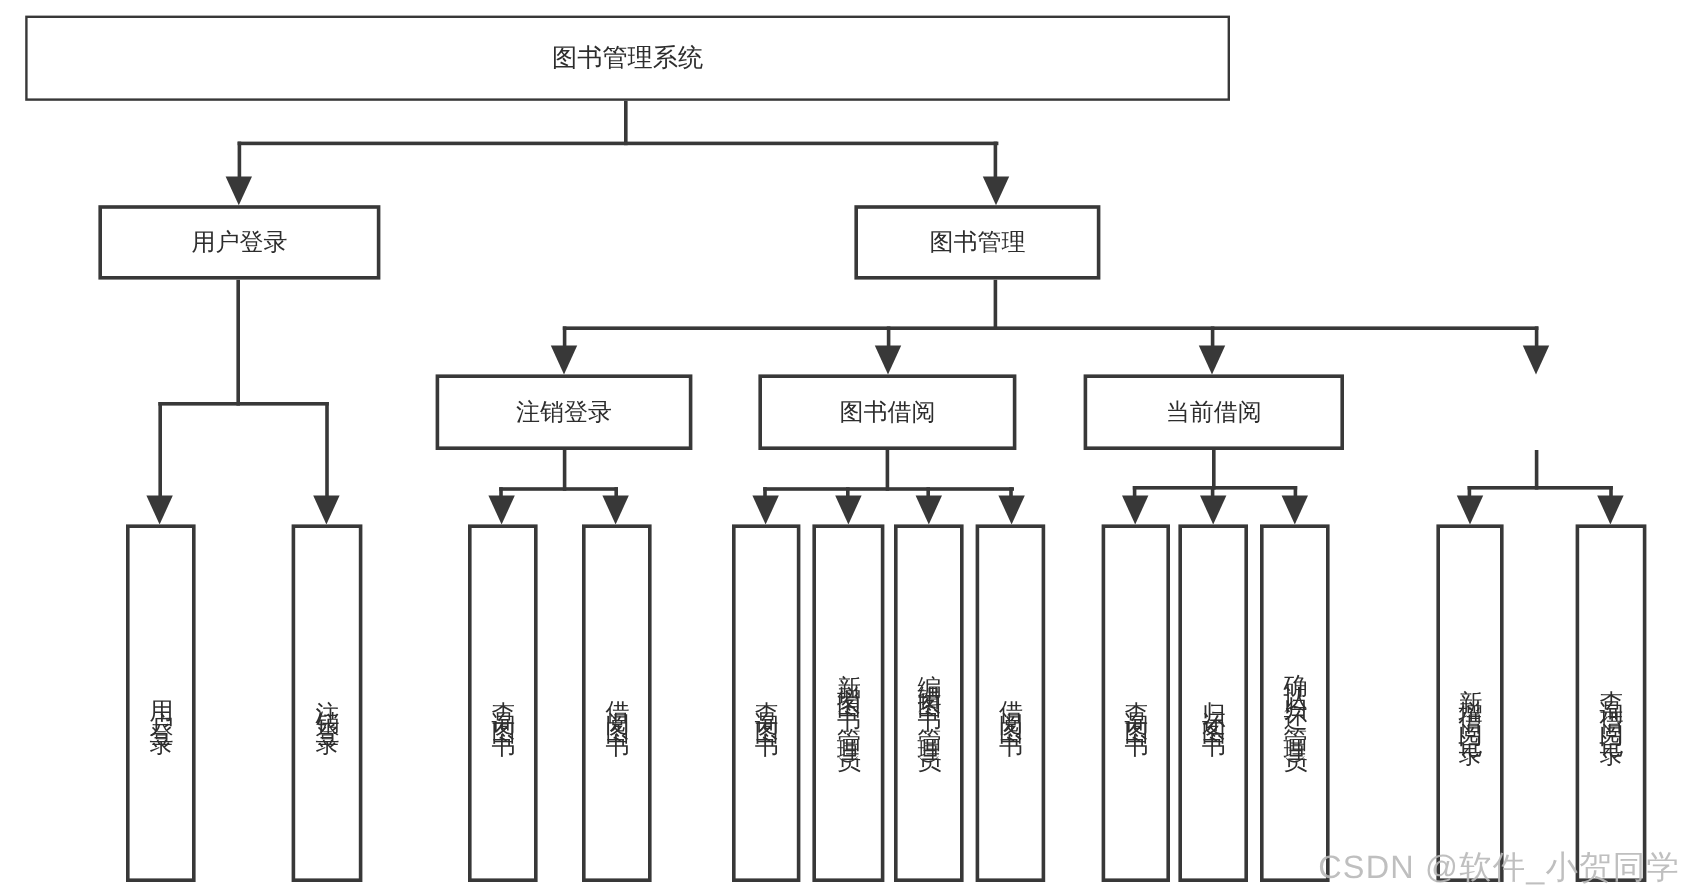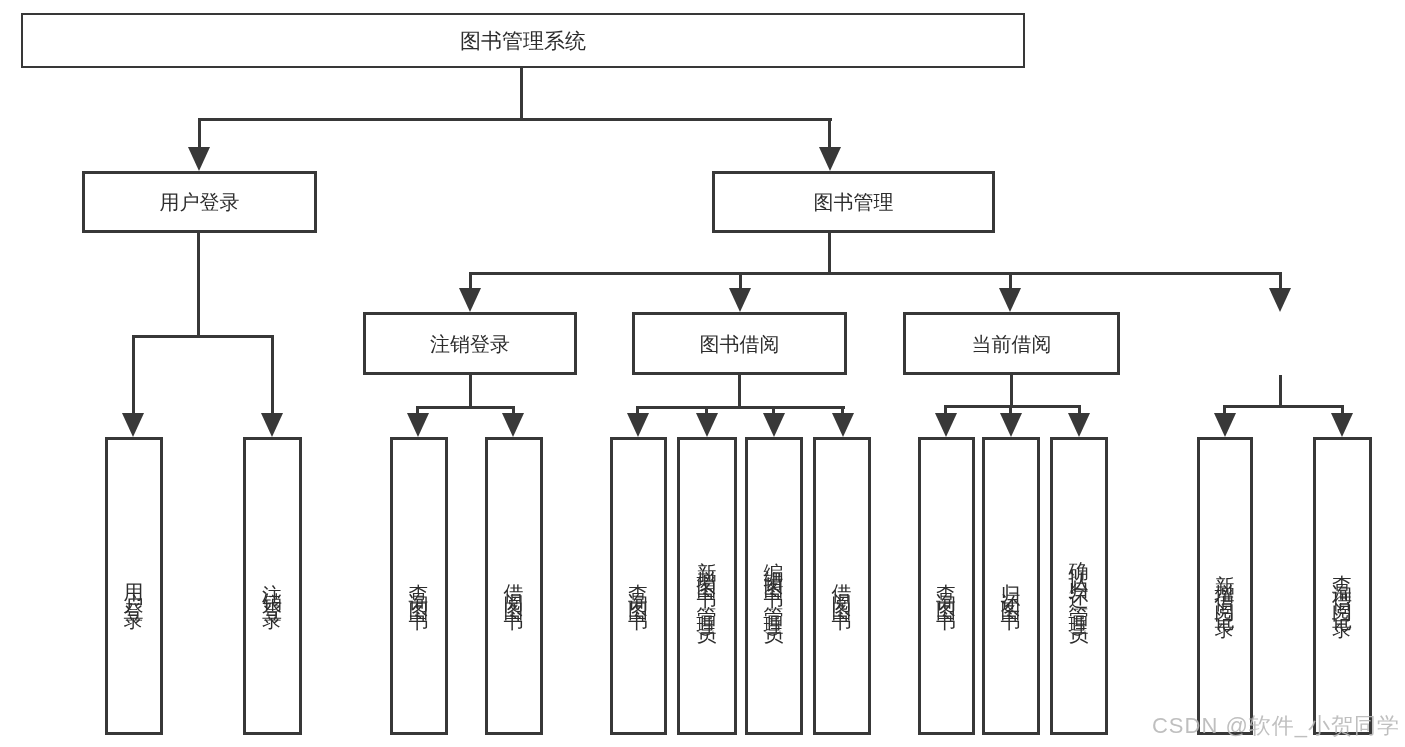--- a/index.html
+++ b/index.html
@@ -59,7 +59,7 @@
 
 <div class="canvas">
 
-  <div class="box root" style="left:21px;top:13px;width:1004px;height:55px;">
+  <div class="box root" style="left:21px;top:13px;width:1004px;height:71px;">
     <span>图书管理系统</span>
   </div>
 

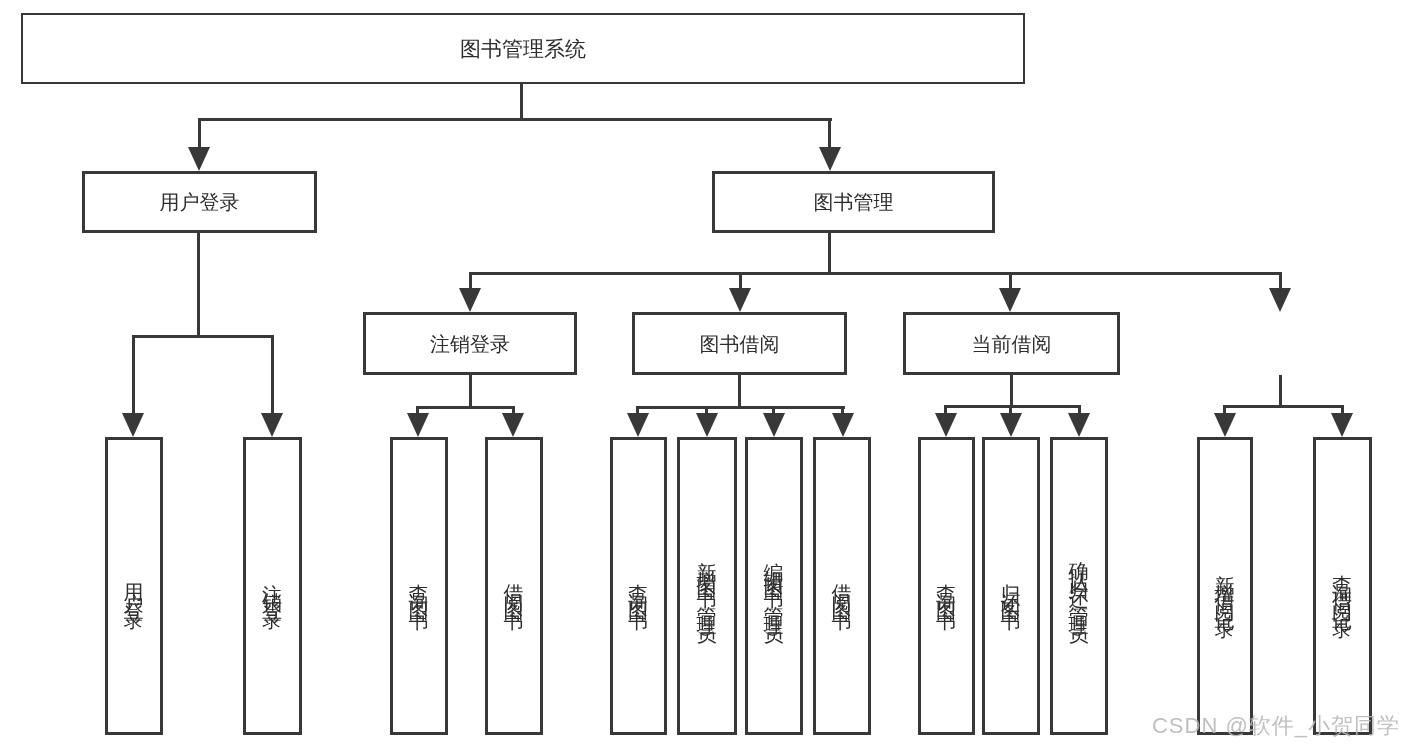--- a/index.html
+++ b/index.html
@@ -73,7 +73,7 @@
   <div class="box" style="left:82px;top:171px;width:235px;height:62px;">
     <span>用户登录</span>
   </div>
-  <div class="box" style="left:712px;top:171px;width:283px;height:62px;">
+  <div class="box" style="left:712px;top:171px;width:205px;height:62px;">
     <span>图书管理</span>
   </div>
 

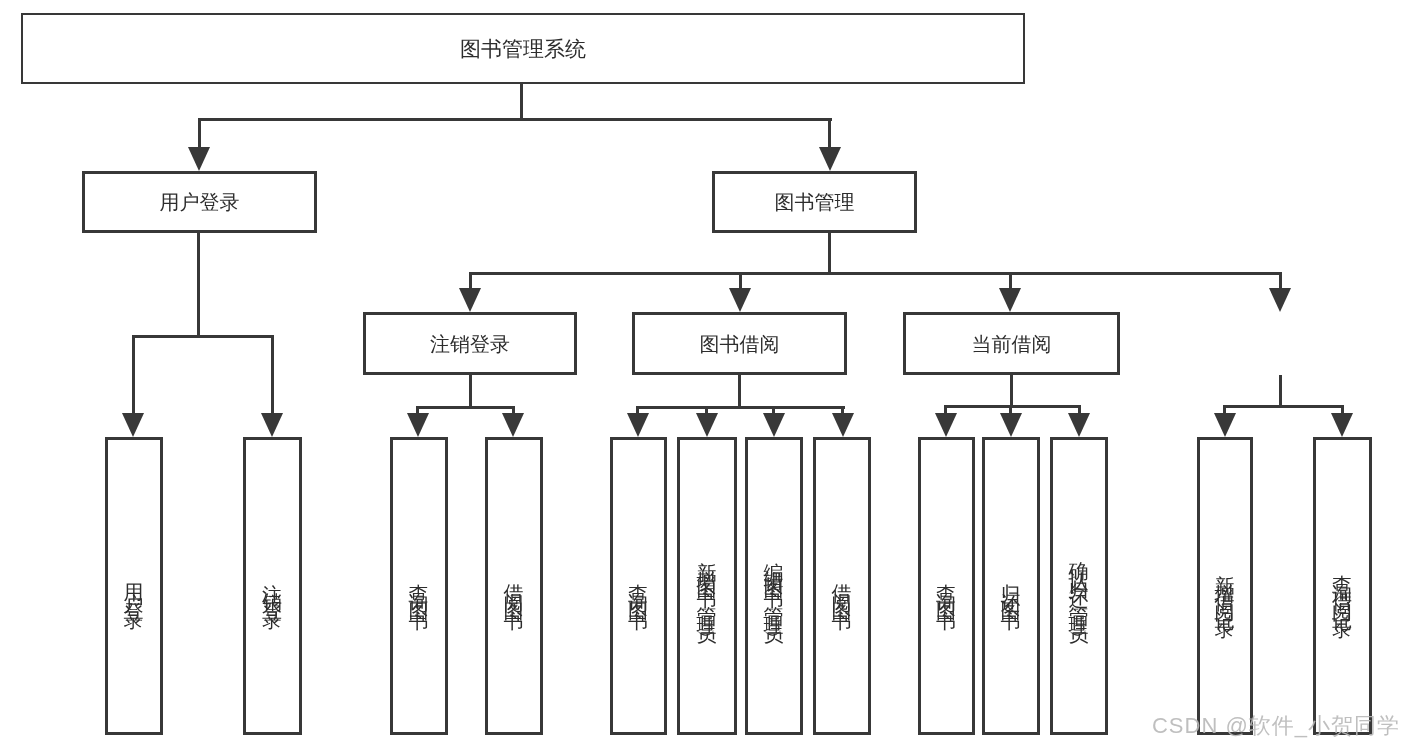--- a/index.html
+++ b/index.html
@@ -47,7 +47,7 @@
   .watermark{
     position:absolute;
     right:5px;bottom:6px;
-    font-size:22px;
+    font-size:27px;
     letter-spacing:1px;
     color:var(--watermark,#b9b9b9);
     opacity:.9;

